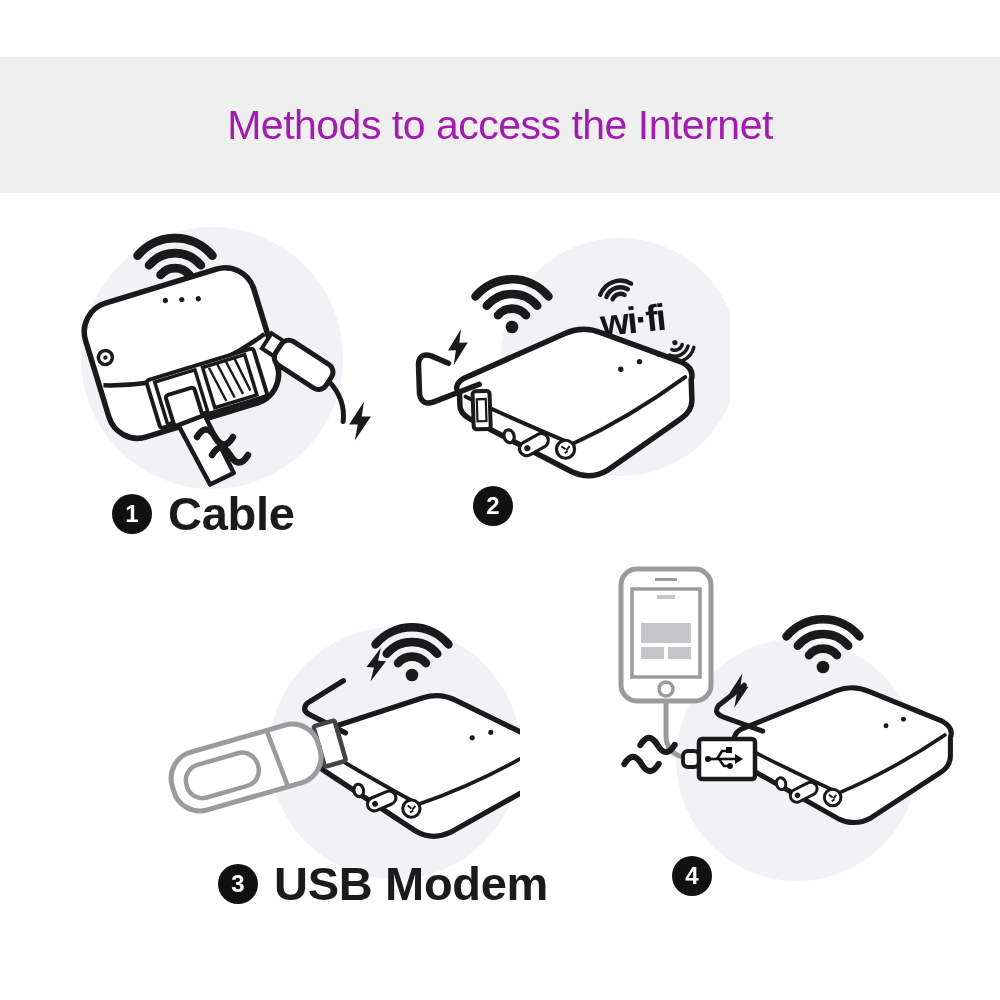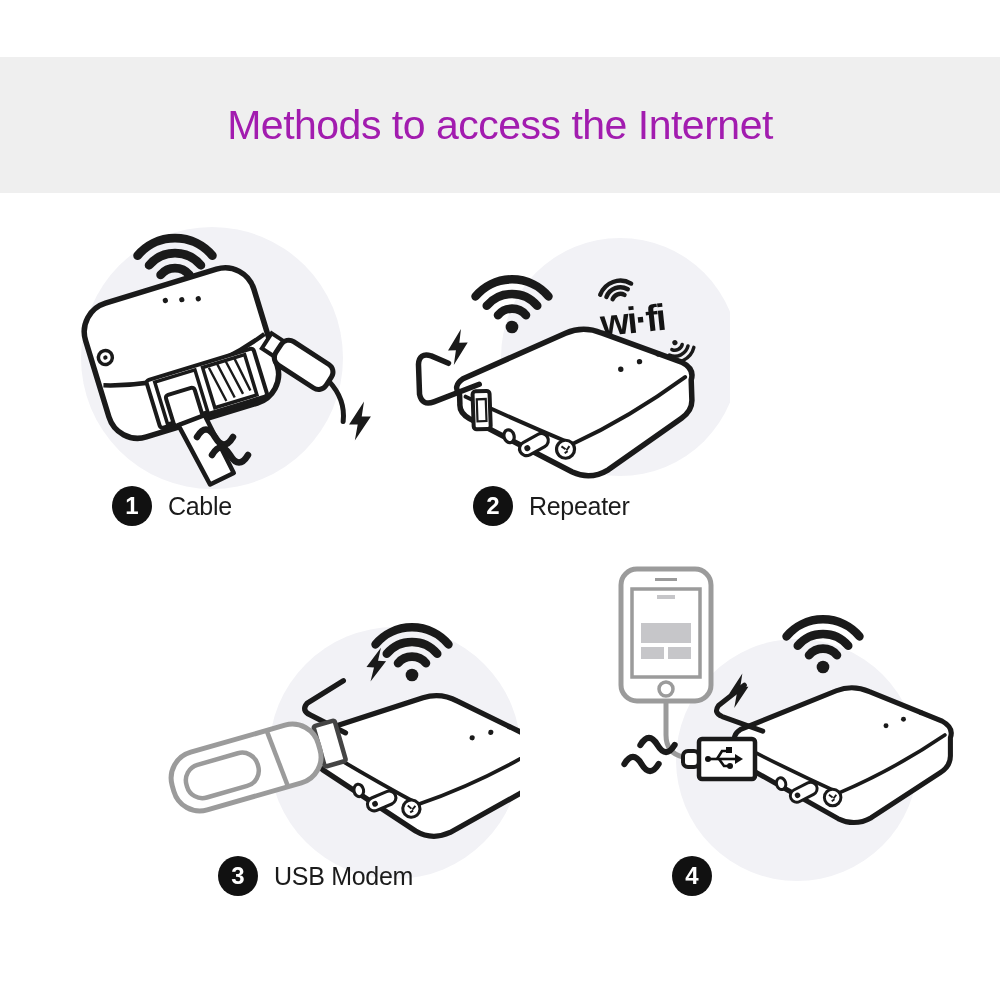--- a/index.html
+++ b/index.html
@@ -12,7 +12,7 @@
   .caption{position:absolute;display:flex;align-items:center;gap:16px;}
   .badge{width:40px;height:40px;border-radius:50%;background:#111;color:#fff;flex:0 0 40px;
          display:flex;align-items:center;justify-content:center;font-size:24px;font-weight:600;}
-  .caption .label{font-size:25px;font-weight:400;color:#1b1b1b;letter-spacing:-0.3px;white-space:nowrap;}
+  .caption .label{font-size:47px;font-weight:700;color:#1b1b1b;letter-spacing:-0.3px;white-space:nowrap;}
   .ln{stroke:#1a1a1a;}
   .defs-holder{position:absolute;width:0;height:0;overflow:hidden;}
 </style>

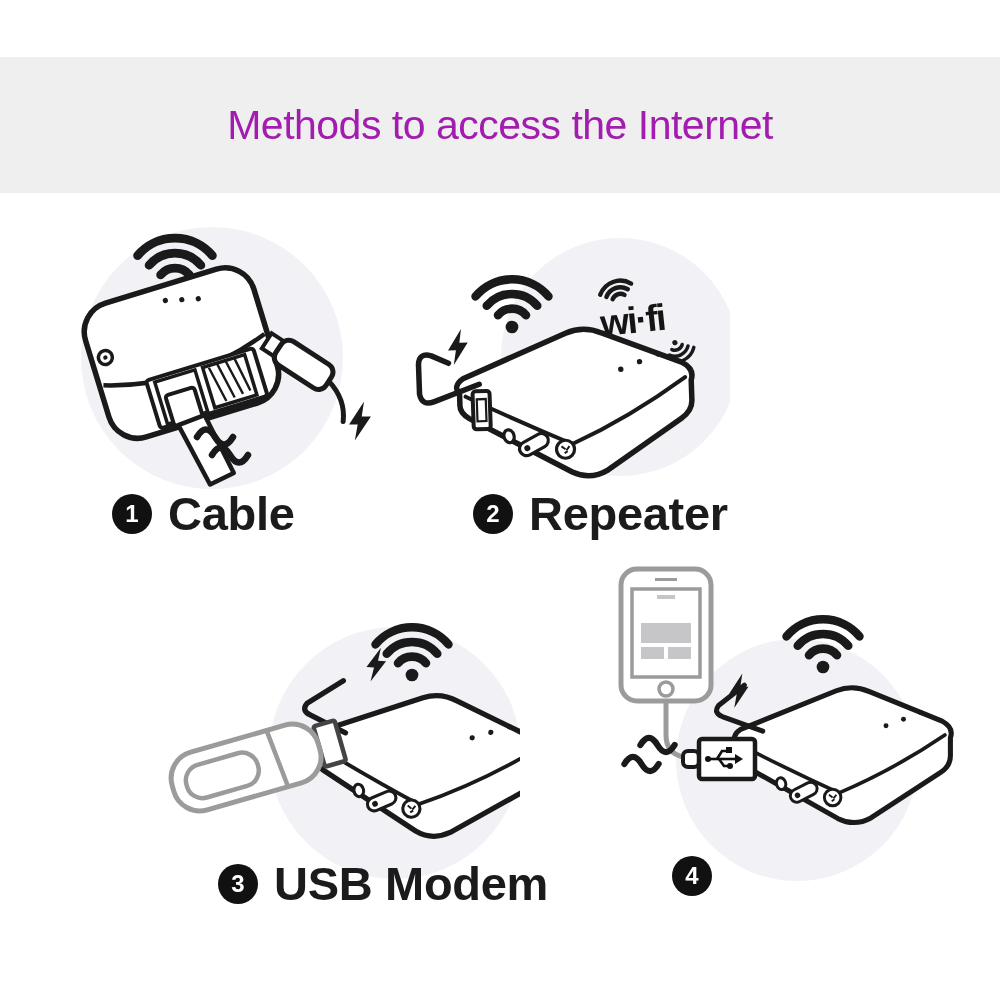--- a/index.html
+++ b/index.html
@@ -174,7 +174,6 @@
   </div>
   <div class="caption" style="left:473px;top:486px">
     <div class="badge">2</div>
-    <div class="label">Repeater</div>
   </div>
   <div class="caption" style="left:218px;top:856px">
     <div class="badge">3</div>

